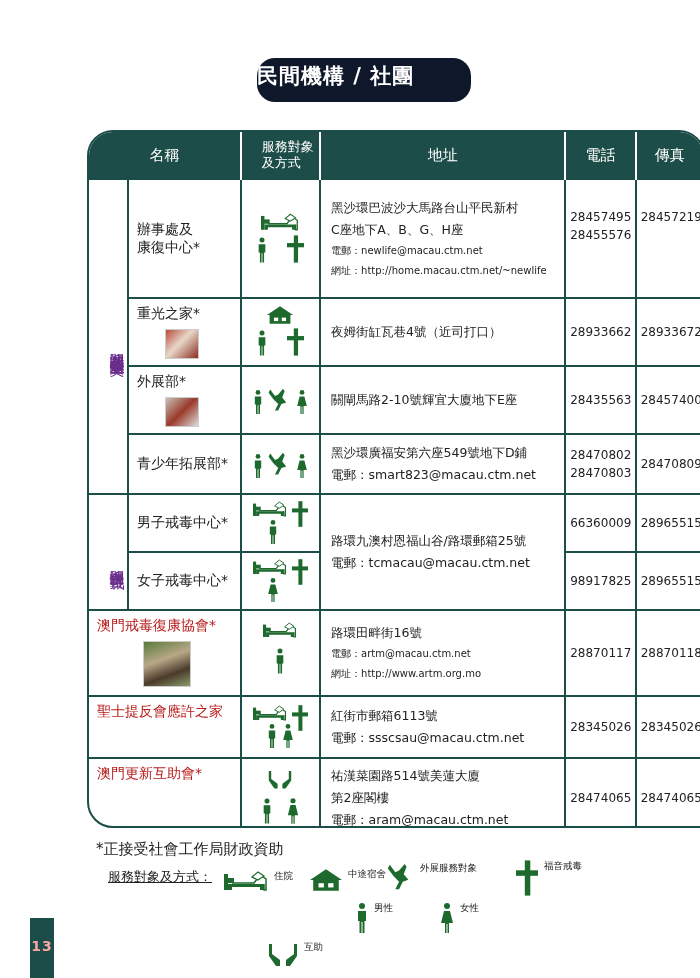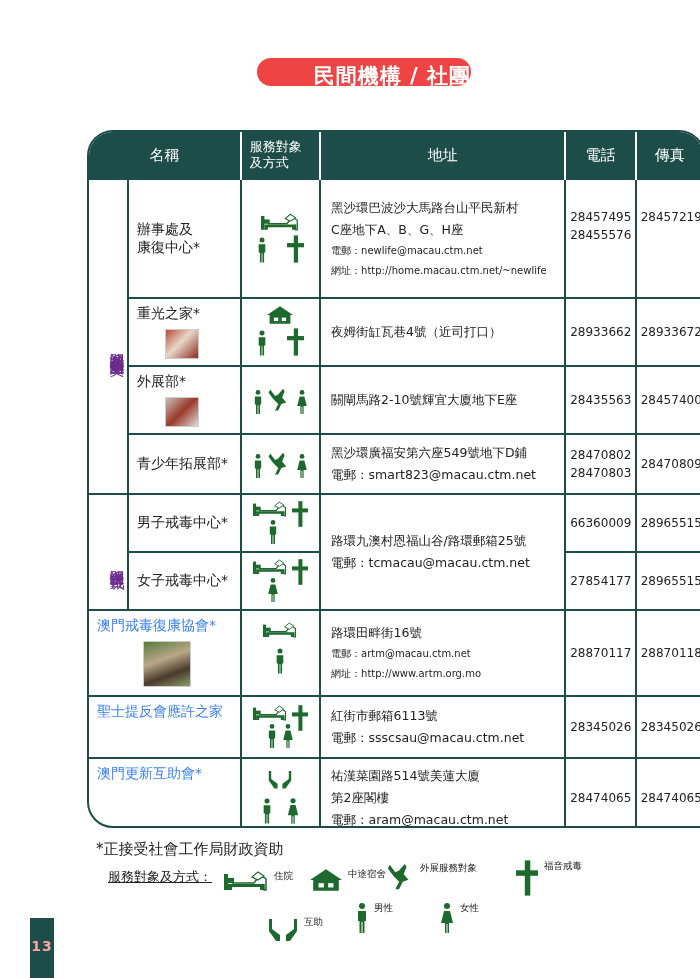--- a/index.html
+++ b/index.html
@@ -9,9 +9,9 @@
     overflow: hidden;
   }
   .title-pill {
-    position: absolute; left: 257px; top: 58px; width: 214px; height: 28px;
-    background: #ef4444; border-radius: 18px; color: #fff;
-    font-size: 21px; font-weight: bold; text-align: right; line-height: 36px;
+    position: absolute; left: 257px; top: 58px; width: 214px; height: 44px;
+    background: #0f172a; border-radius: 18px; color: #fff;
+    font-size: 21px; font-weight: bold; text-align: left; line-height: 36px;
     letter-spacing: 1px;
   }
   .table-wrap {

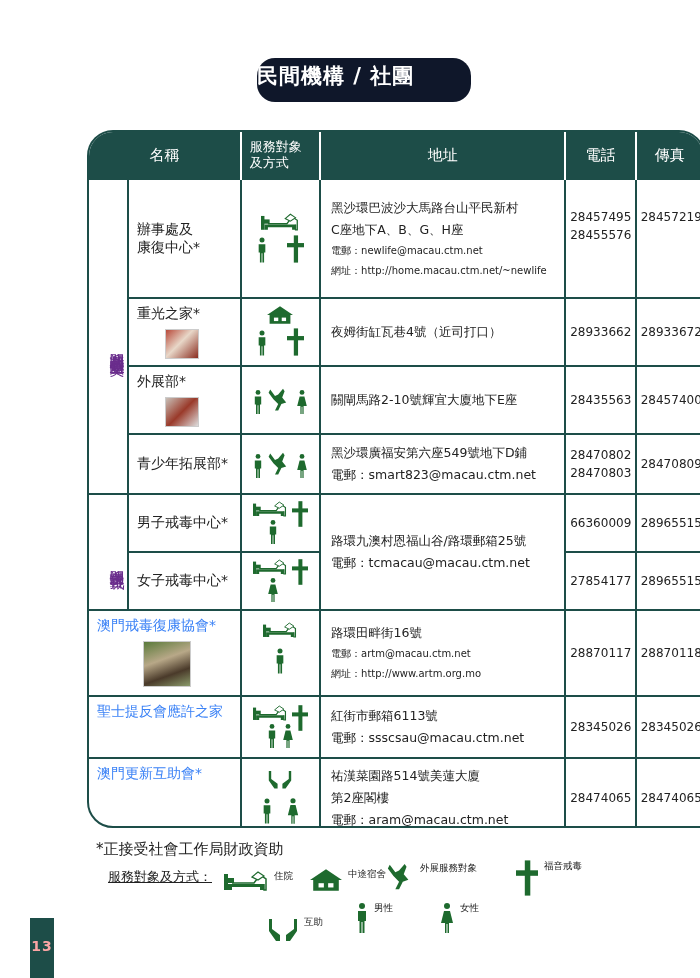--- a/index.html
+++ b/index.html
@@ -24,7 +24,7 @@
     height: 47px; border-left: 2px solid #fff; vertical-align: middle;
   }
   th:first-child { border-left: none; }
-  th.small { font-size: 13px; line-height: 16px; text-align: left; padding-left: 8px; }
+  th.small { font-size: 13px; line-height: 16px; text-align: left; padding-left: 20px; }
   td {
     border: 2px solid #1d4d48; vertical-align: middle; font-size: 13px;
   }

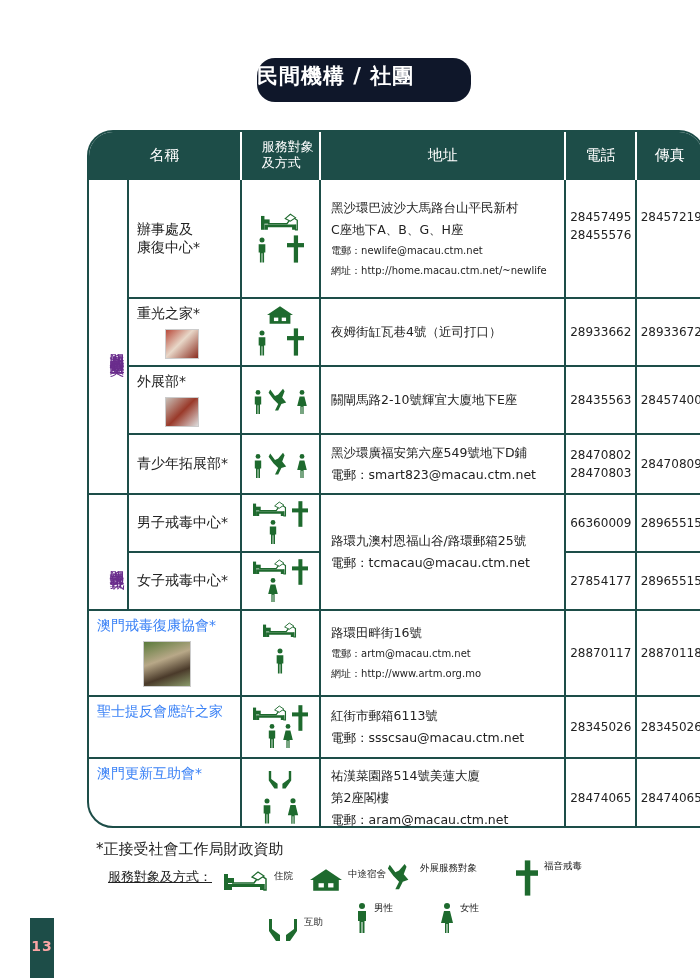--- a/index.html
+++ b/index.html
@@ -257,7 +257,7 @@
               <use href="#female"></use>
             </svg>
       </td>
-      <td class="num">27854177</td>
+      <td class="num">98917825</td>
       <td class="num">28965515</td>
     </tr>
 

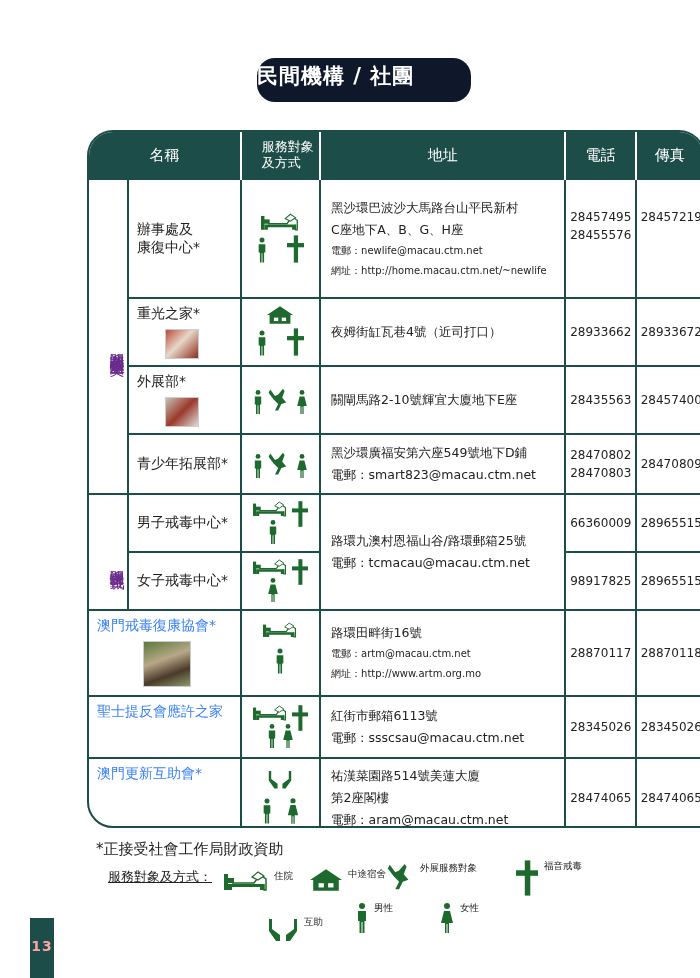--- a/index.html
+++ b/index.html
@@ -37,7 +37,7 @@
     line-height: 20px; padding-top: 18px; vertical-align: top;
   }
   .name { font-size: 14px; padding: 6px 8px; vertical-align: top; }
-  .name.purple { color: #3b82f6; }
+  .name.purple { color: #b91c1c; }
   .name.mid { vertical-align: middle; }
   .photo {
     width: 34px; height: 30px; margin: 6px auto 0 28px; border: 1px solid #ccc;

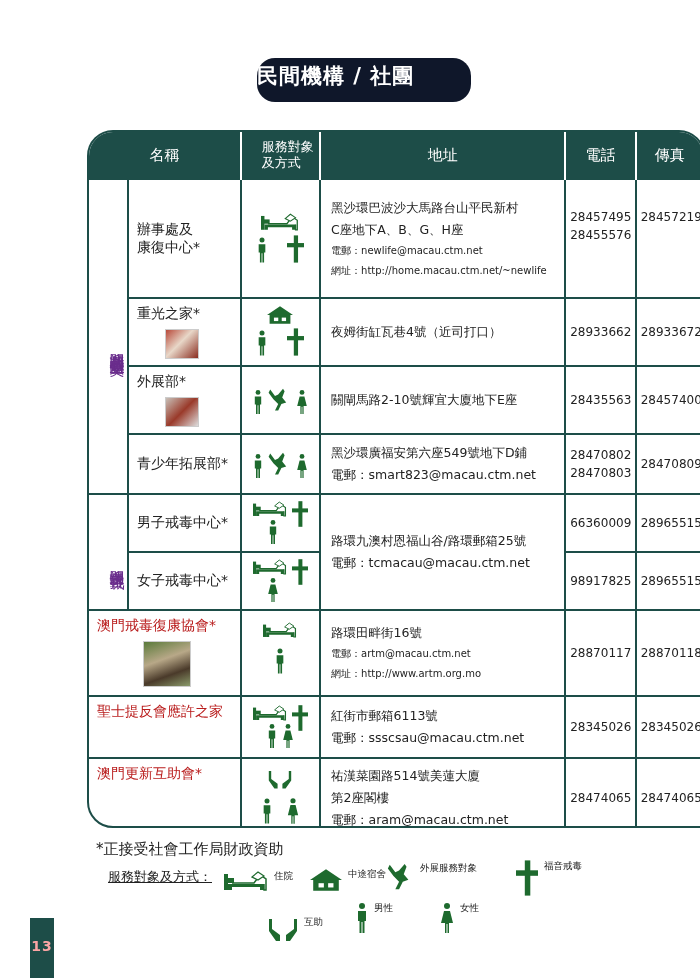--- a/index.html
+++ b/index.html
@@ -359,7 +359,7 @@
     </svg>
   <span>福音戒毒</span>
 </div>
-<div class="lg" style="left:268px;top:916px">
+<div class="lg" style="left:268px;top:941px">
   <svg width="30" height="26">
       <use href="#hands"></use>
     </svg>

